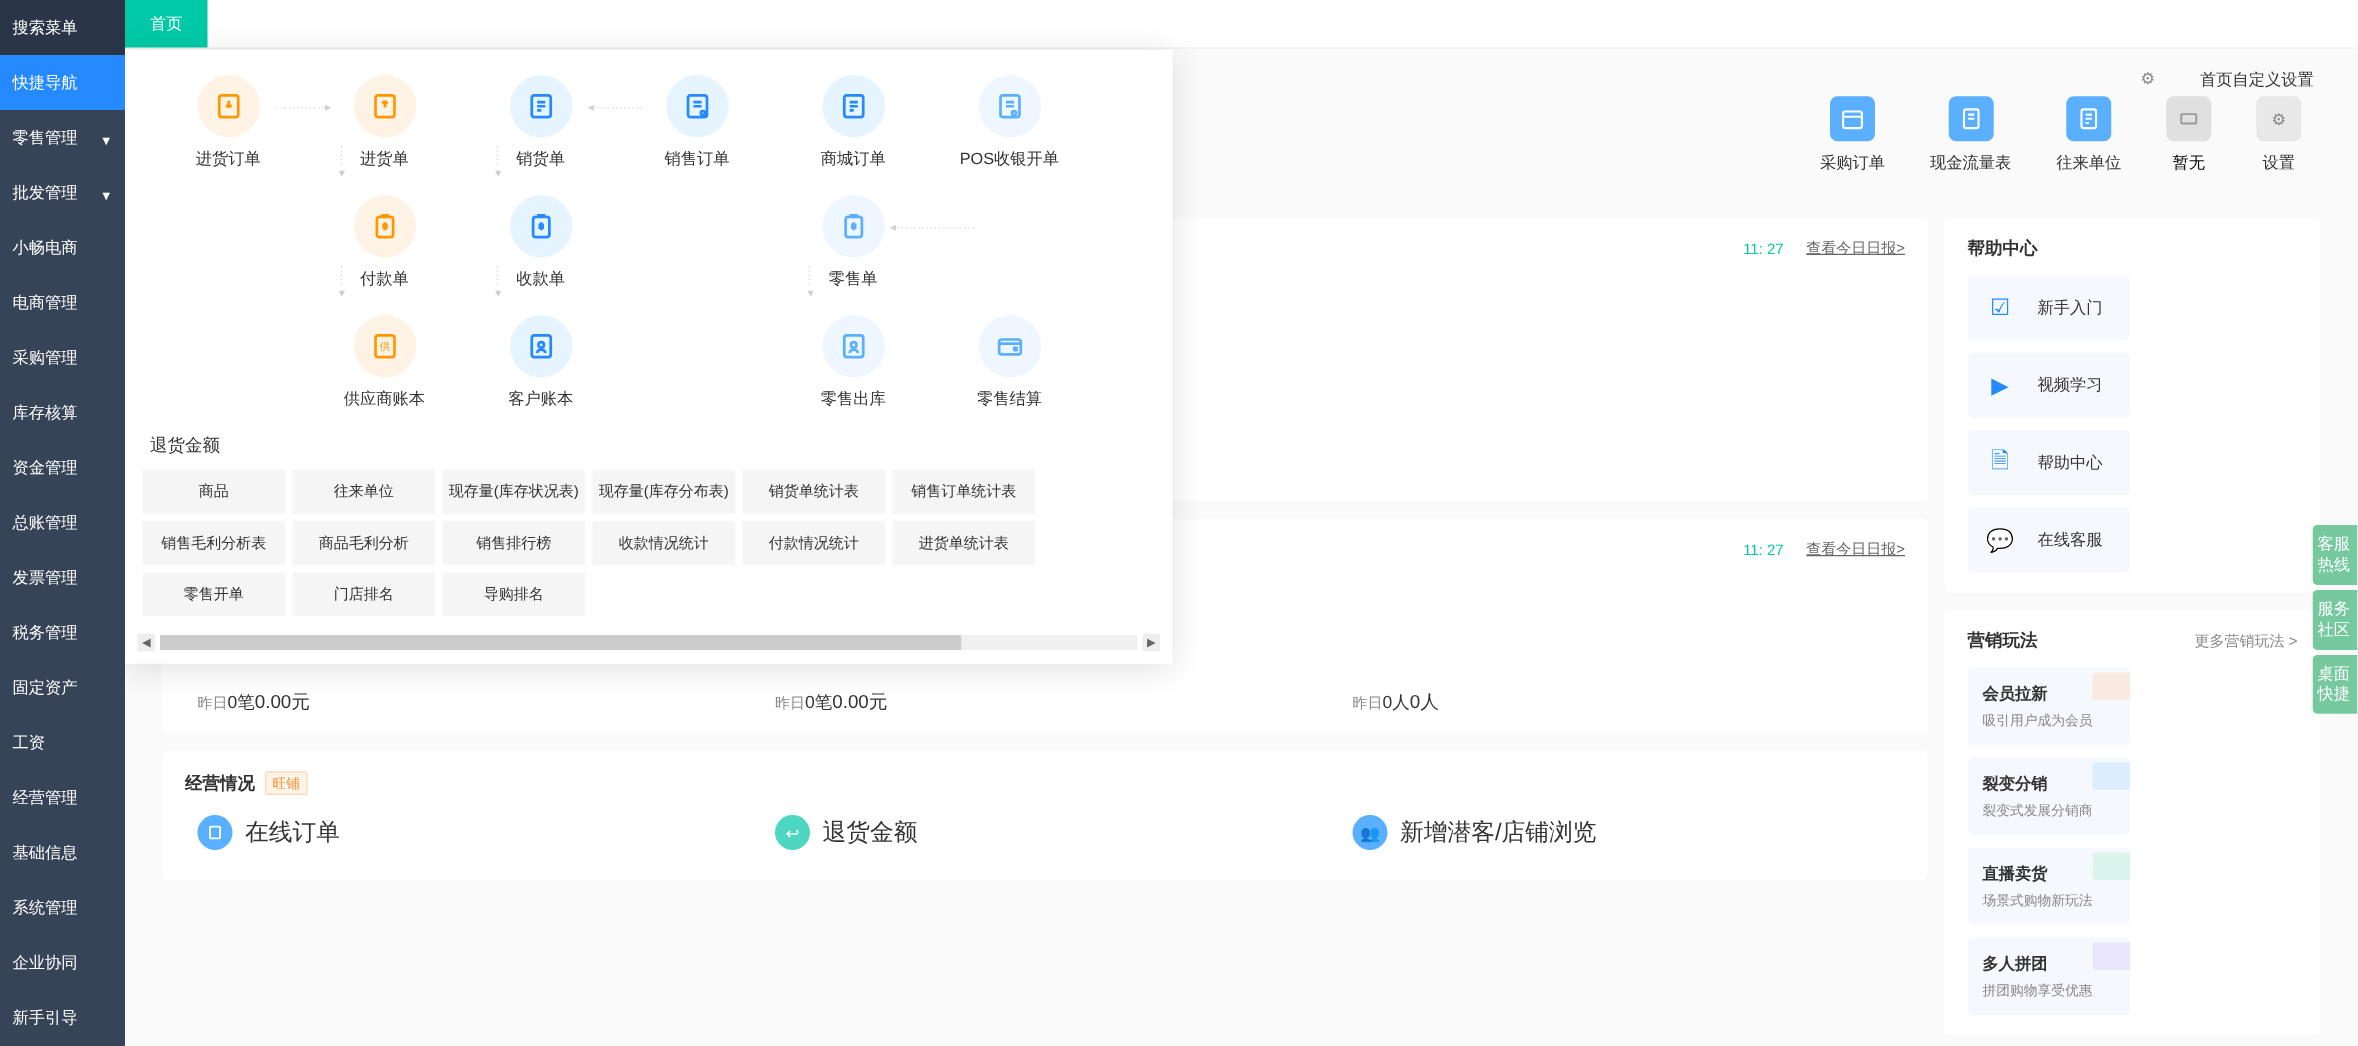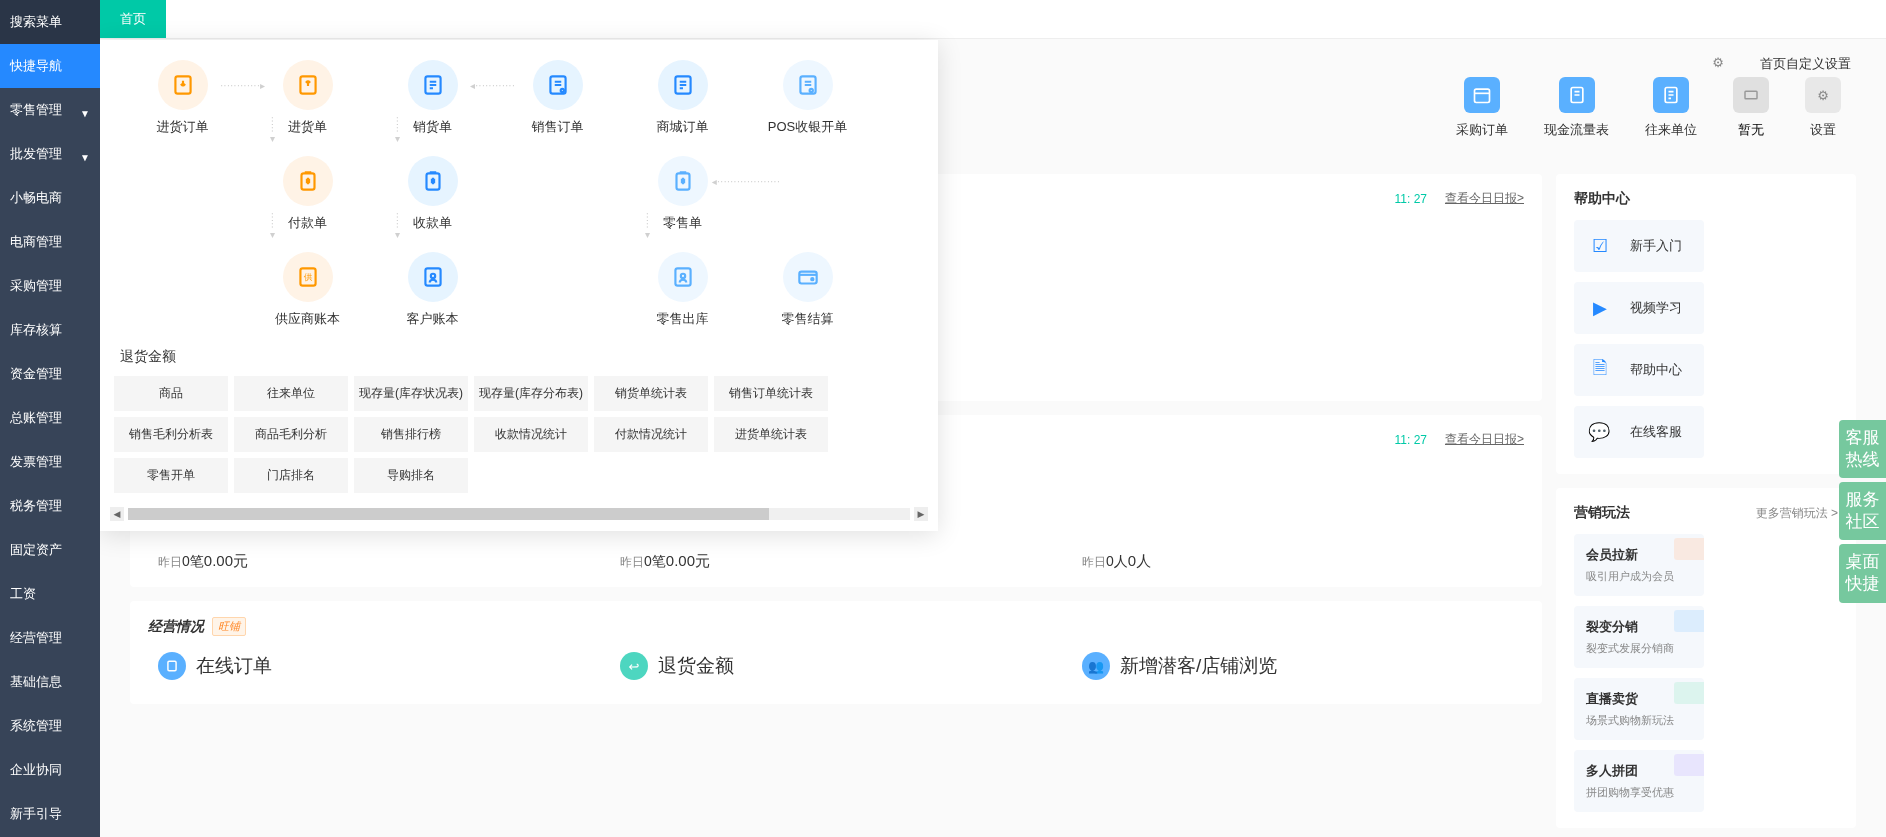--- a/index.html
+++ b/index.html
@@ -109,7 +109,7 @@
     
     
     .float-btns { position: fixed; right: 0; top: 420px; display: flex; flex-direction: column; gap: 4px; z-index: 50; }
-    .float-btn { width: 47px; padding: 7px 4px; background: #76c89e; color: #fff; font-size: 17px; text-align: center; border-radius: 4px 0 0 4px; cursor: pointer; line-height: 1.3; }
+    .float-btn { width: 36px; padding: 7px 4px; background: #76c89e; color: #fff; font-size: 13px; border-radius: 4px 0 0 4px; cursor: pointer; line-height: 1.3; }
     
     
     .stat-card-row { display: flex; padding: 0 10px; gap: 30px; }

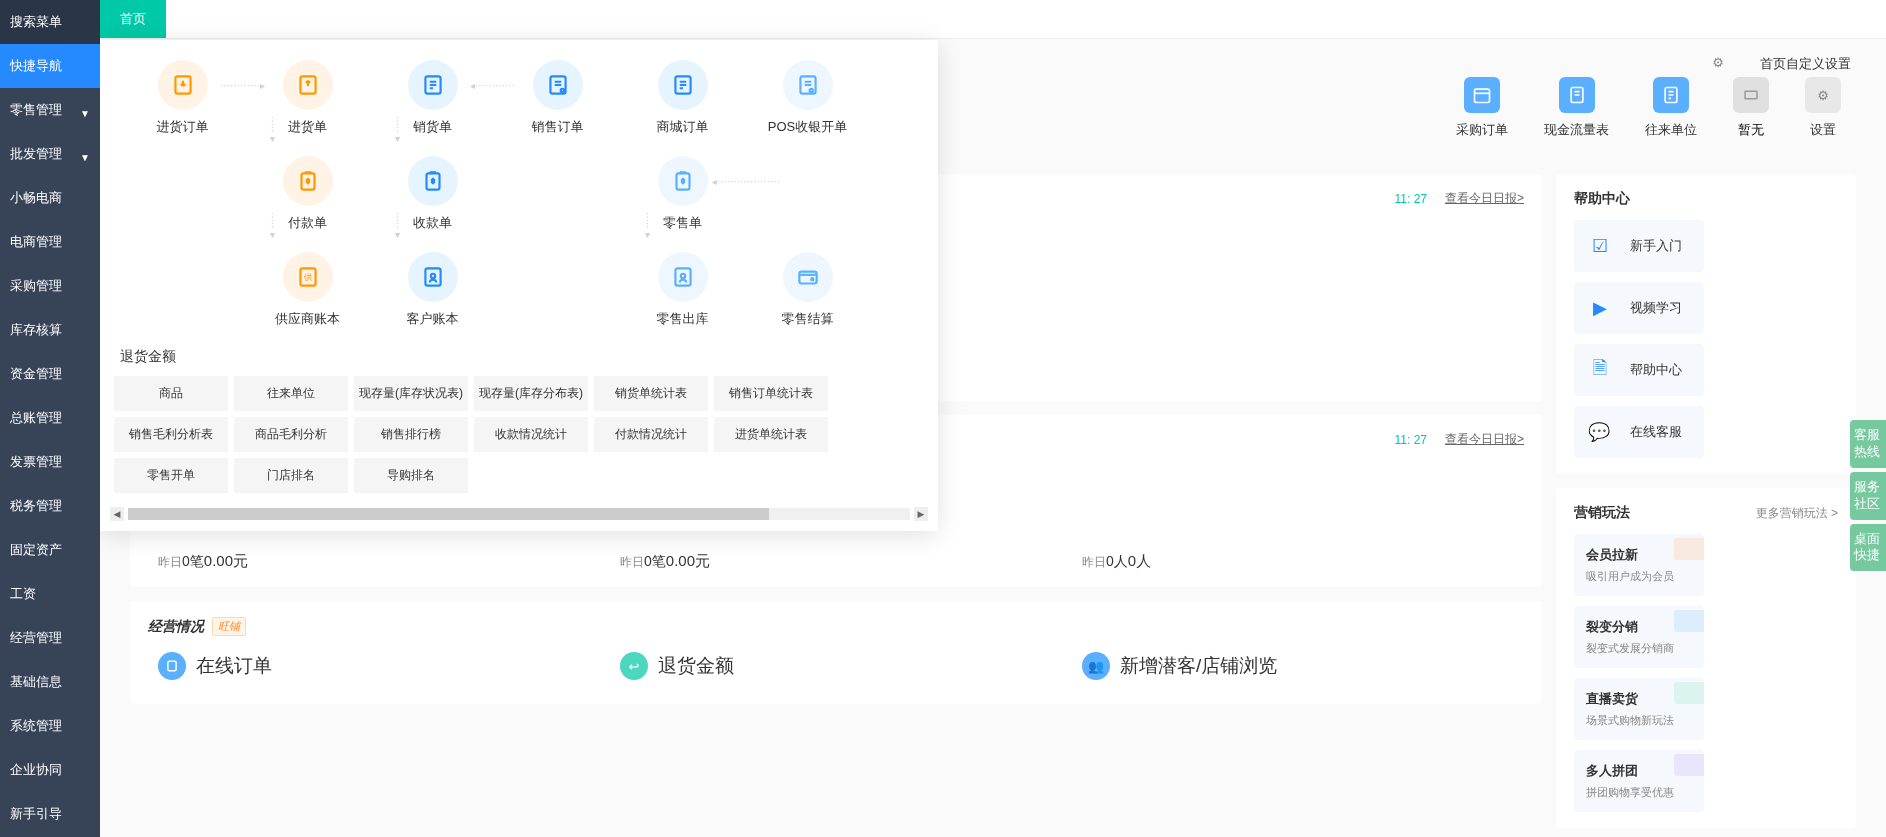--- a/index.html
+++ b/index.html
@@ -128,7 +128,7 @@
     .time-badge { color: #00c9a7; font-size: 12px; }
     .report-link { color: #666; font-size: 12px; text-decoration: underline; }
     
-    .biz-header { display: flex; align-items: center; gap: 8px; font-size: 14px; font-weight: bold; margin-bottom: 16px; font-style: italic; }
+    .biz-header { display: flex; align-items: center; gap: 8px; font-size: 14px; font-weight: bold; margin-bottom: 16px; }
     .biz-badge { font-size: 11px; color: #ff8a2b; background: #fff4e8; border: 1px solid #ffd6ad; border-radius: 2px; padding: 1px 5px; font-weight: normal; }
     
     svg { display: block; }

